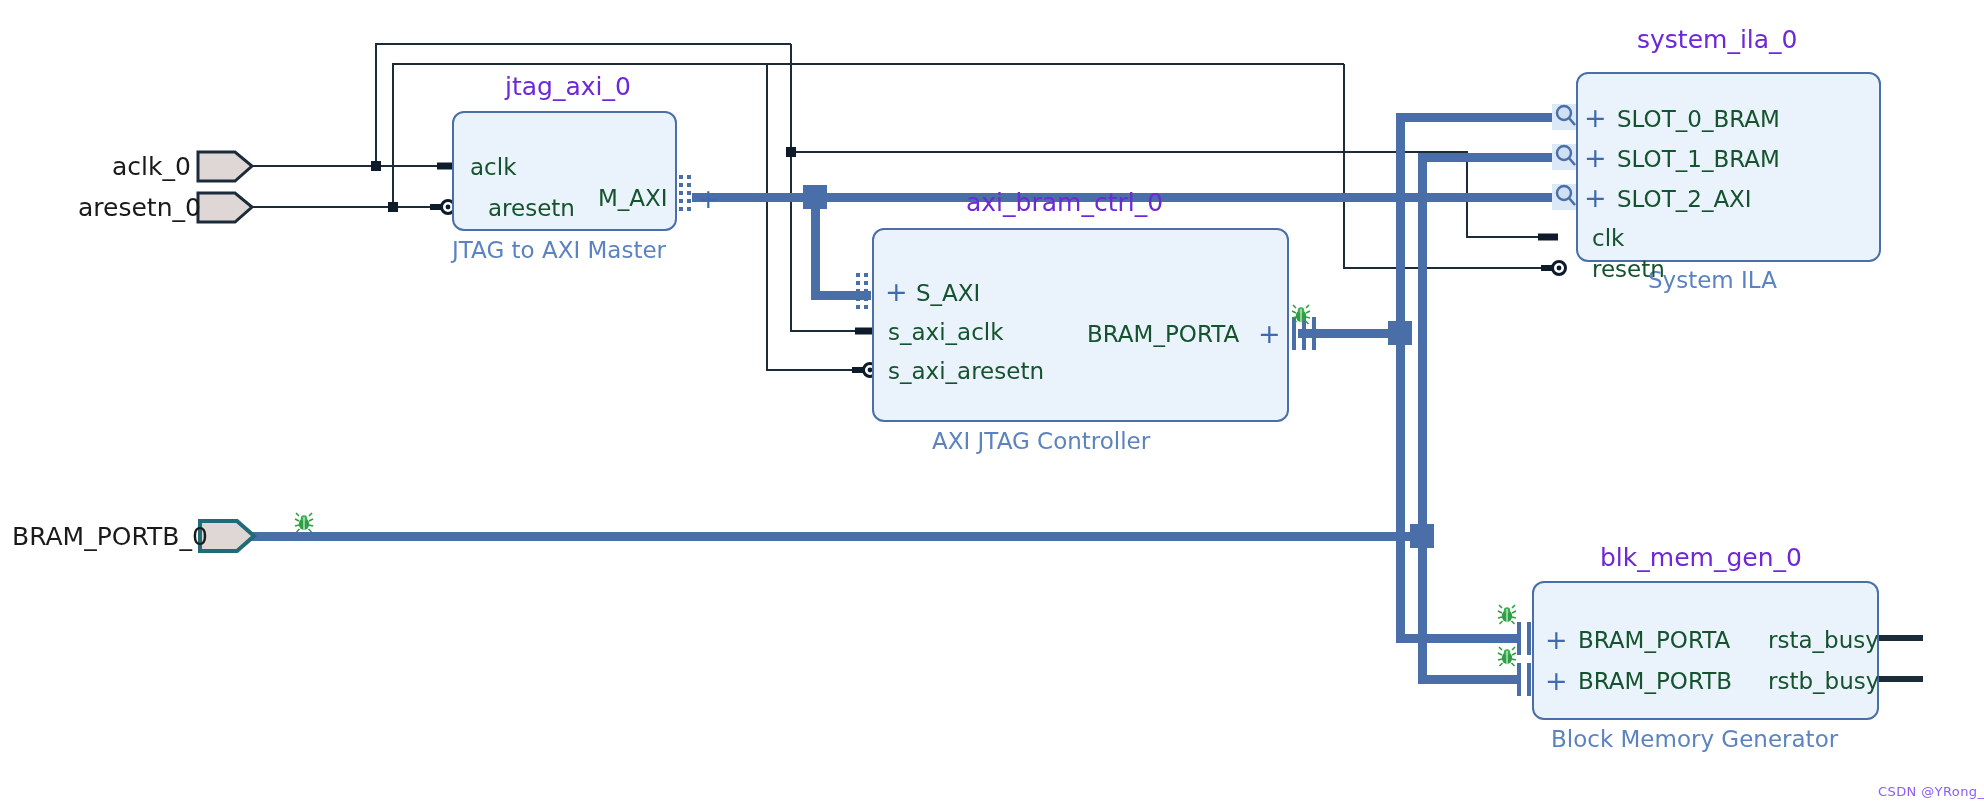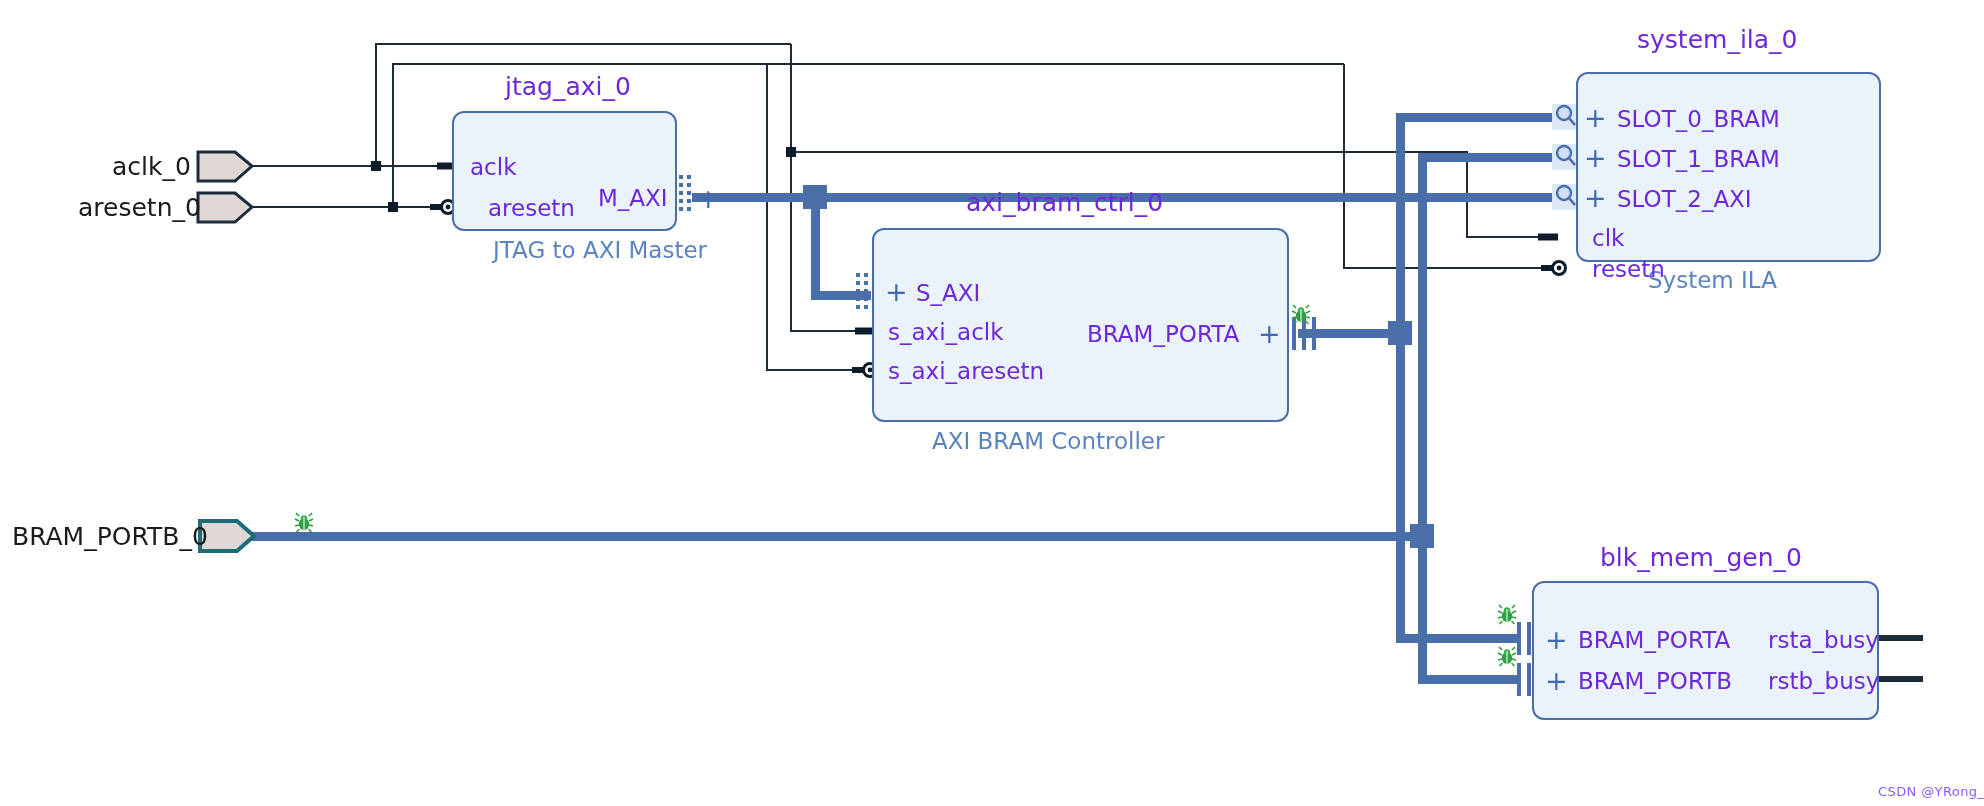--- a/index.html
+++ b/index.html
@@ -9,7 +9,7 @@
   .blk{position:absolute;box-sizing:border-box;background:#eaf2fb;border:2px solid #4a6fa8;border-radius:12px;}
   .blk-title{position:absolute;font-size:25px;color:#6d28d9;white-space:nowrap;}
   .blk-sub{position:absolute;font-size:23px;color:#5b83c0;white-space:nowrap;}
-  .port-lbl{position:absolute;font-size:23px;color:#6d28d9;white-space:nowrap;}
+  .port-lbl{position:absolute;font-size:23px;color:#14532d;white-space:nowrap;}
   .plus{position:absolute;font-size:27px;color:#3f6ab0;line-height:1;}
   .extname{position:absolute;font-size:25px;color:#1a1a1a;white-space:nowrap;}
   .wm{position:absolute;font-size:13px;color:#8b5cf6;white-space:nowrap;letter-spacing:.4px;}

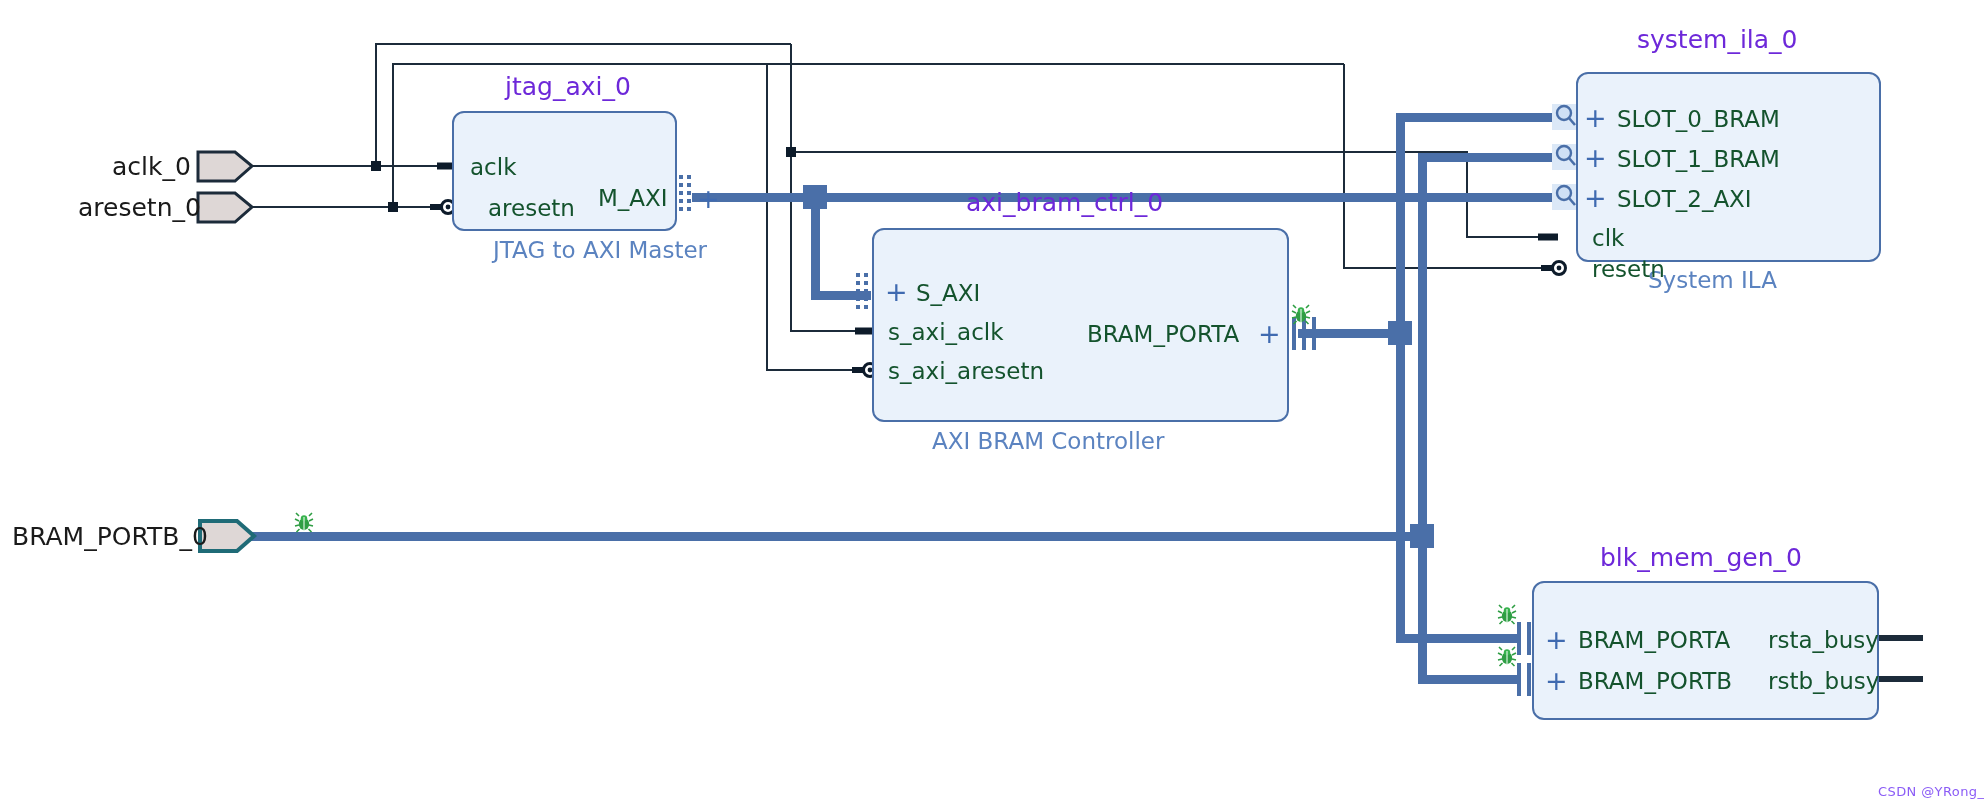--- a/index.html
+++ b/index.html
@@ -184,7 +184,7 @@
 
   <div class="blk" style="left:452px;top:111px;width:225px;height:120px;"></div>
   <div class="blk-title" style="left:505px;top:72px;">jtag_axi_0</div>
-  <div class="blk-sub" style="left:452px;top:237px;margin-left:41px;">JTAG to AXI Master</div>
+  <div class="blk-sub" style="left:452px;top:237px;">JTAG to AXI Master</div>
   <div class="port-lbl" style="left:470px;top:154px;">aclk</div>
   <div class="port-lbl" style="left:470px;top:195px;margin-left:18px;">aresetn</div>
   <div class="port-lbl" style="left:598px;top:185px;">M_AXI</div>

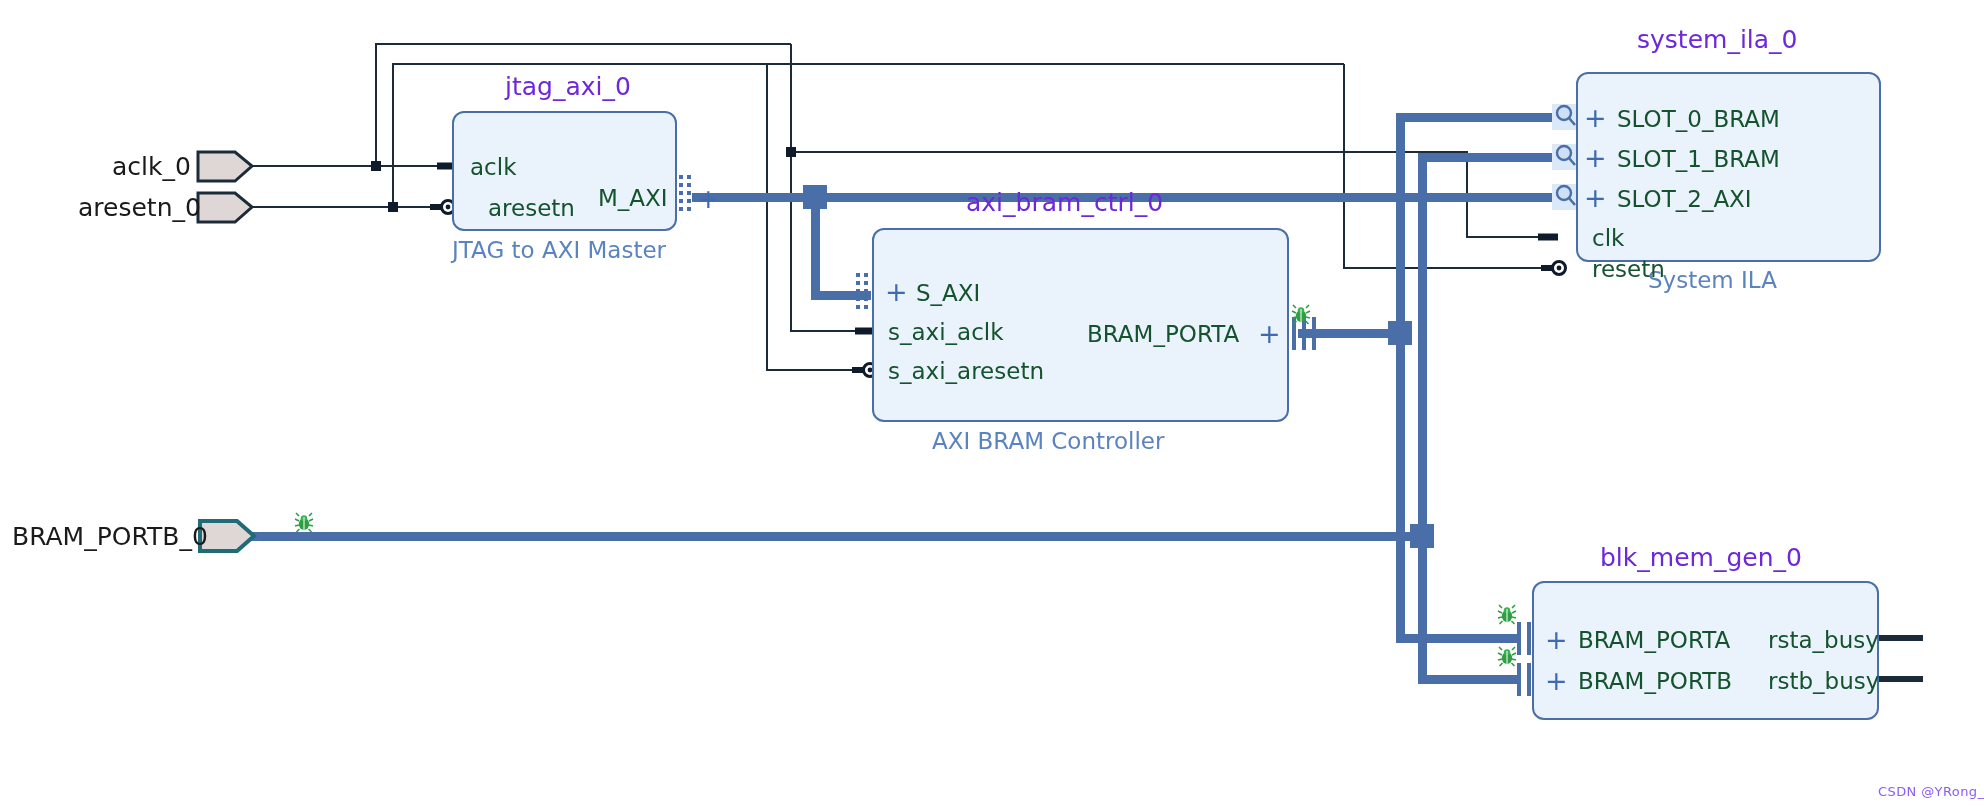--- a/index.html
+++ b/index.html
@@ -192,7 +192,7 @@
 
   <div class="blk" style="left:872px;top:228px;width:417px;height:194px;"></div>
   <div class="blk-title" style="left:966px;top:188px;">axi_bram_ctrl_0</div>
-  <div class="blk-sub" style="left:932px;top:428px;">AXI BRAM Controller</div>
+  <div class="blk-sub" style="left:932px;top:428px;">AXI JTAG Controller</div>
   <div class="plus" style="left:885px;top:278px;">+</div>
   <div class="port-lbl" style="left:916px;top:280px;">S_AXI</div>
   <div class="port-lbl" style="left:888px;top:319px;">s_axi_aclk</div>

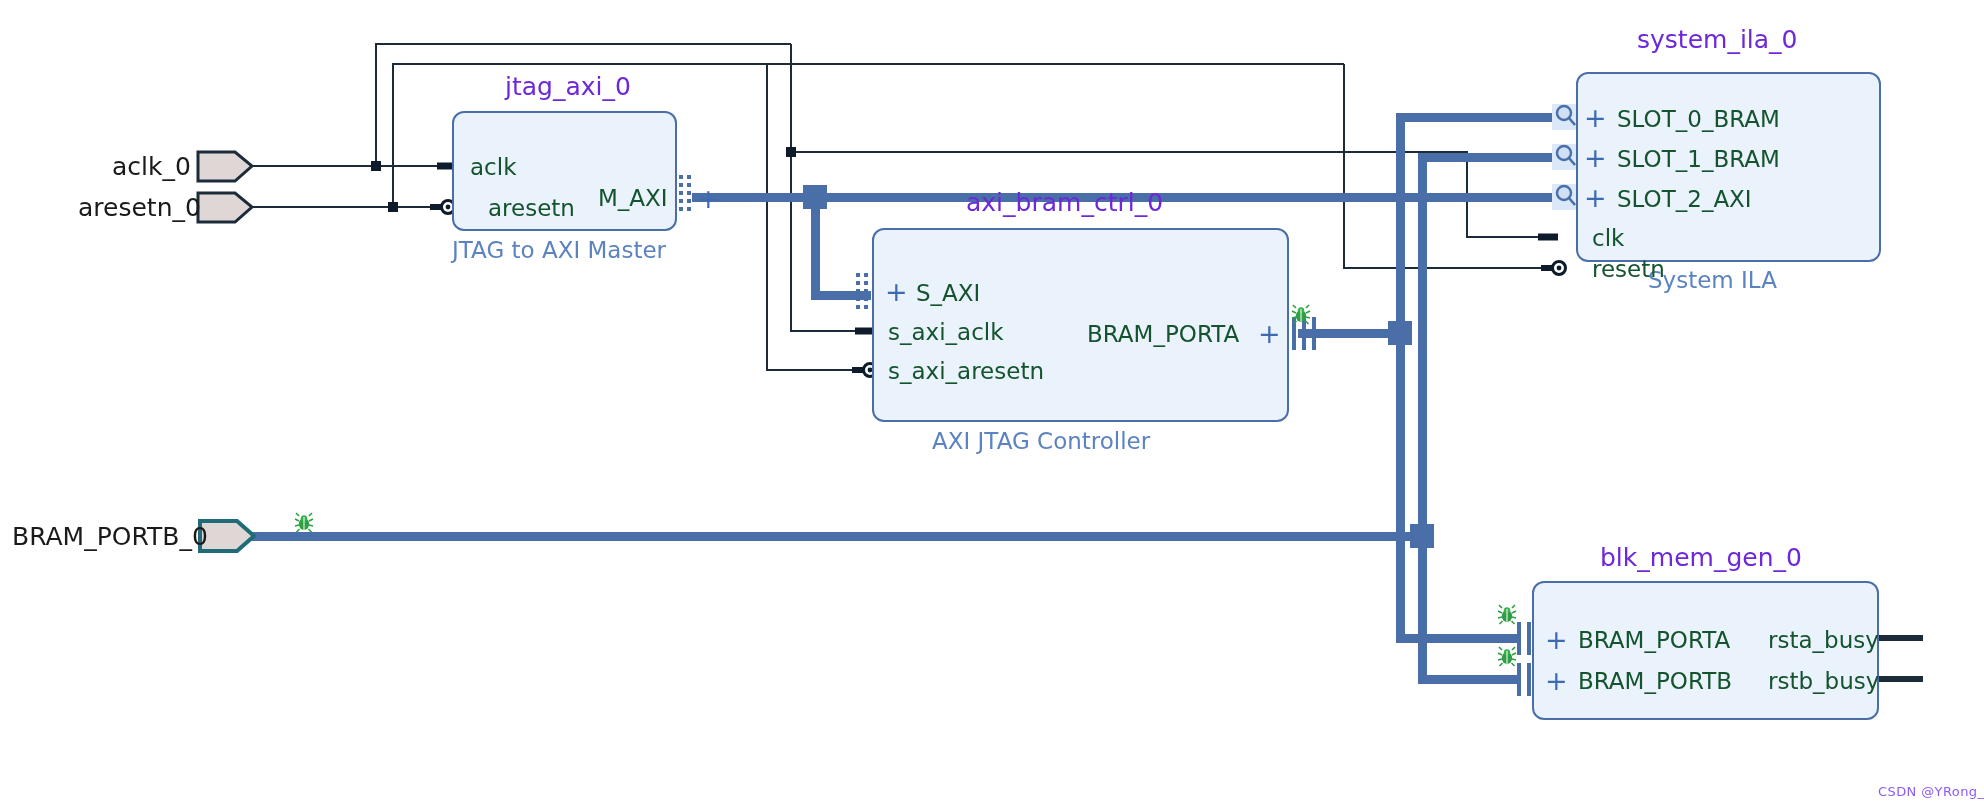--- a/index.html
+++ b/index.html
@@ -214,6 +214,7 @@
 
   <div class="blk" style="left:1532px;top:581px;width:347px;height:139px;"></div>
   <div class="blk-title" style="left:1600px;top:543px;text-align:center;">blk_mem_gen_0</div>
+  <div class="blk-sub" style="left:1551px;top:726px;">Block Memory Generator</div>
   <div class="plus" style="left:1545px;top:626px;">+</div>
   <div class="port-lbl" style="left:1578px;top:627px;">BRAM_PORTA</div>
   <div class="plus" style="left:1545px;top:667px;">+</div>

